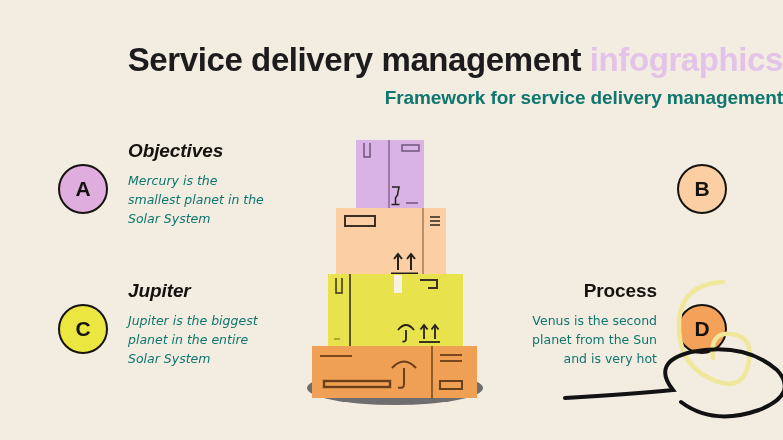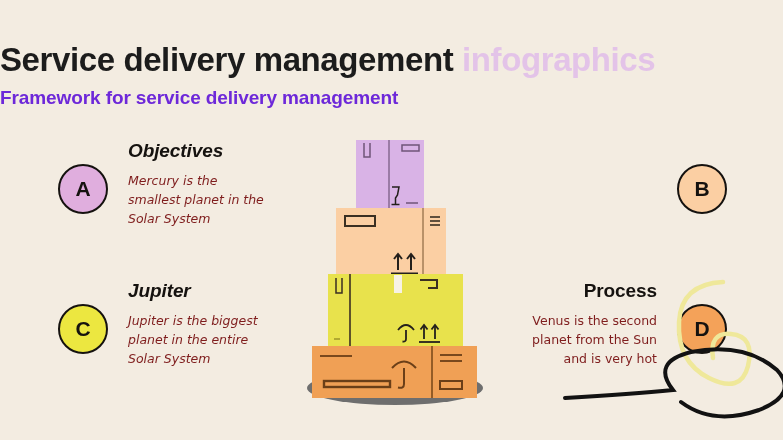--- a/index.html
+++ b/index.html
@@ -28,7 +28,7 @@
     top: 42px;
     left: 0;
     width: 783px;
-    text-align: left;
+    text-align: right;
   }
   .title {
     font-family: "Liberation Sans Narrow", "Liberation Sans", sans-serif;

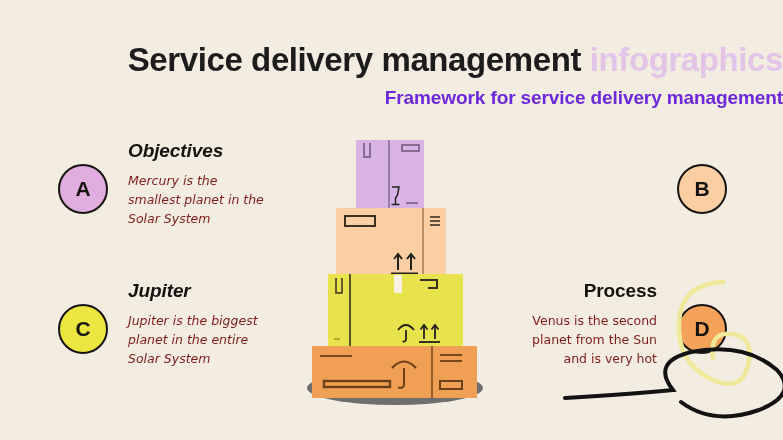--- a/index.html
+++ b/index.html
@@ -47,7 +47,7 @@
     font-family: "Liberation Sans Narrow", "Liberation Sans", sans-serif;
     font-size: 19px;
     font-weight: bold;
-    color: #6d28d9;
+    color: #0f766e;
     margin: 9px 0 0 0;
     letter-spacing: -0.1px;
     white-space: nowrap;

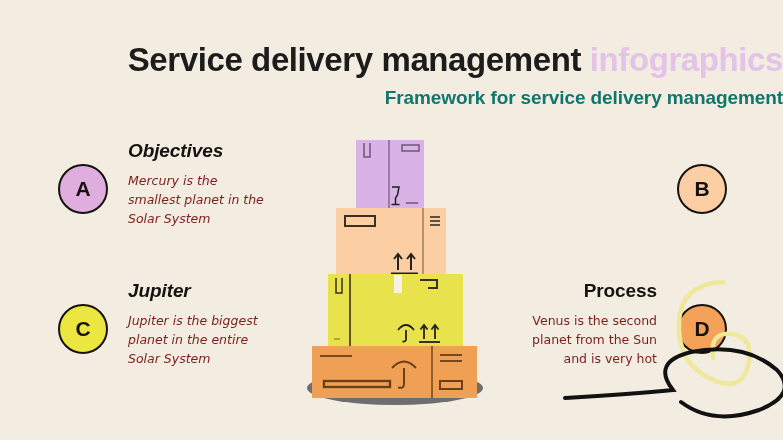--- a/index.html
+++ b/index.html
@@ -97,7 +97,7 @@
     font-family: "DejaVu Sans", sans-serif;
     font-size: 12.5px;
     line-height: 1.52;
-    color: #7f1d1d;
+    color: #0f766e;
     margin: 0;
     white-space: pre-line;
   }

